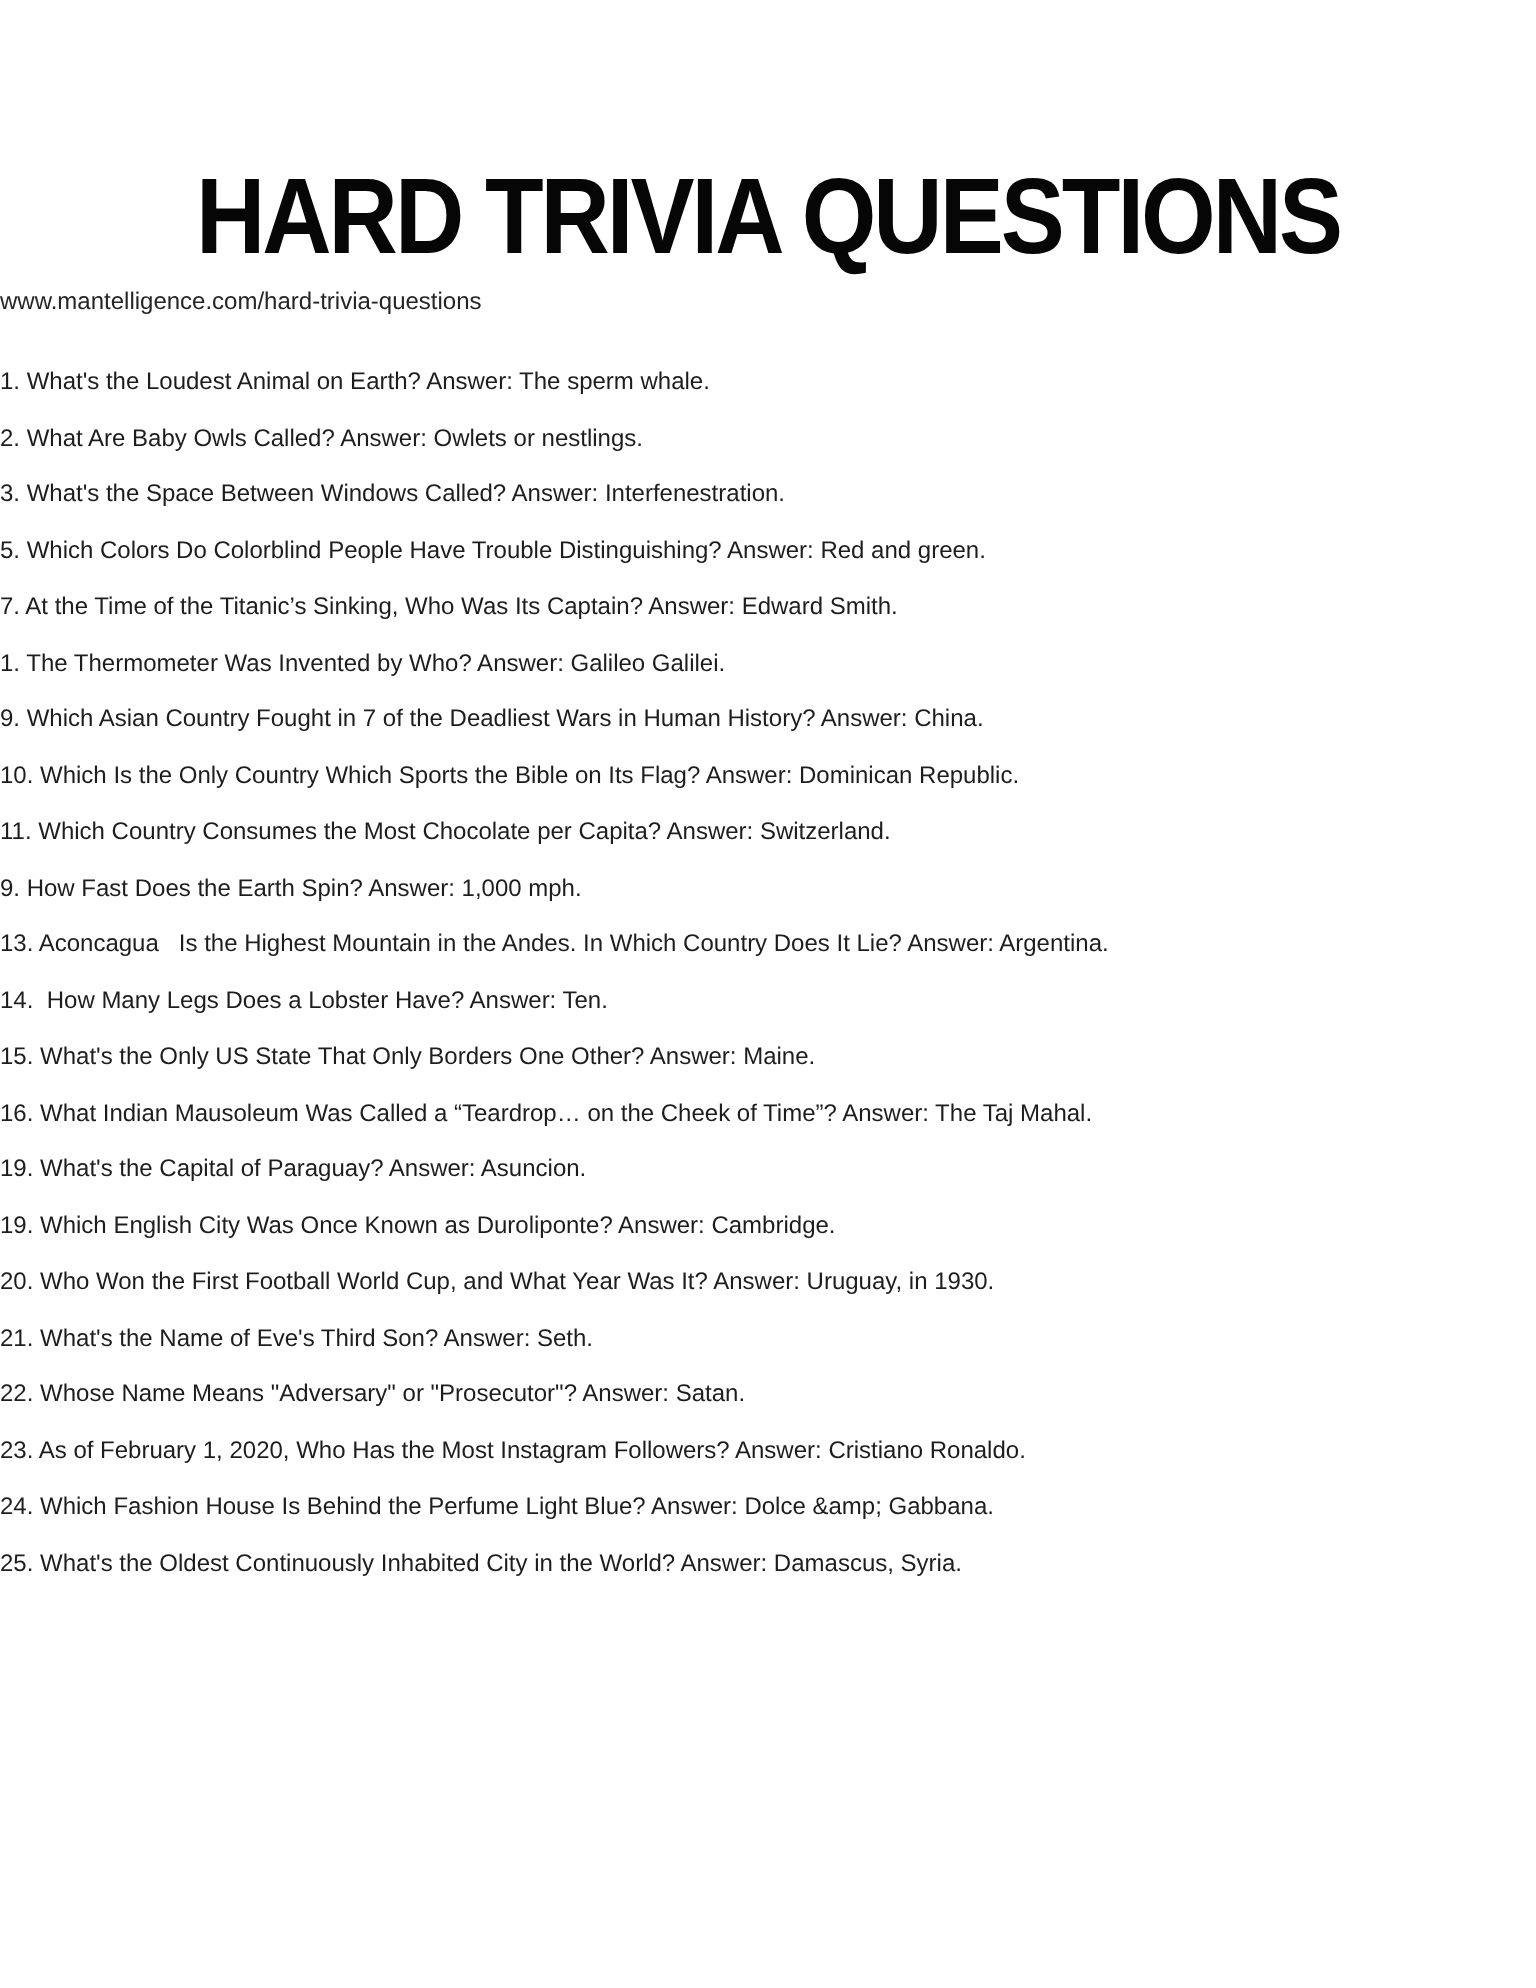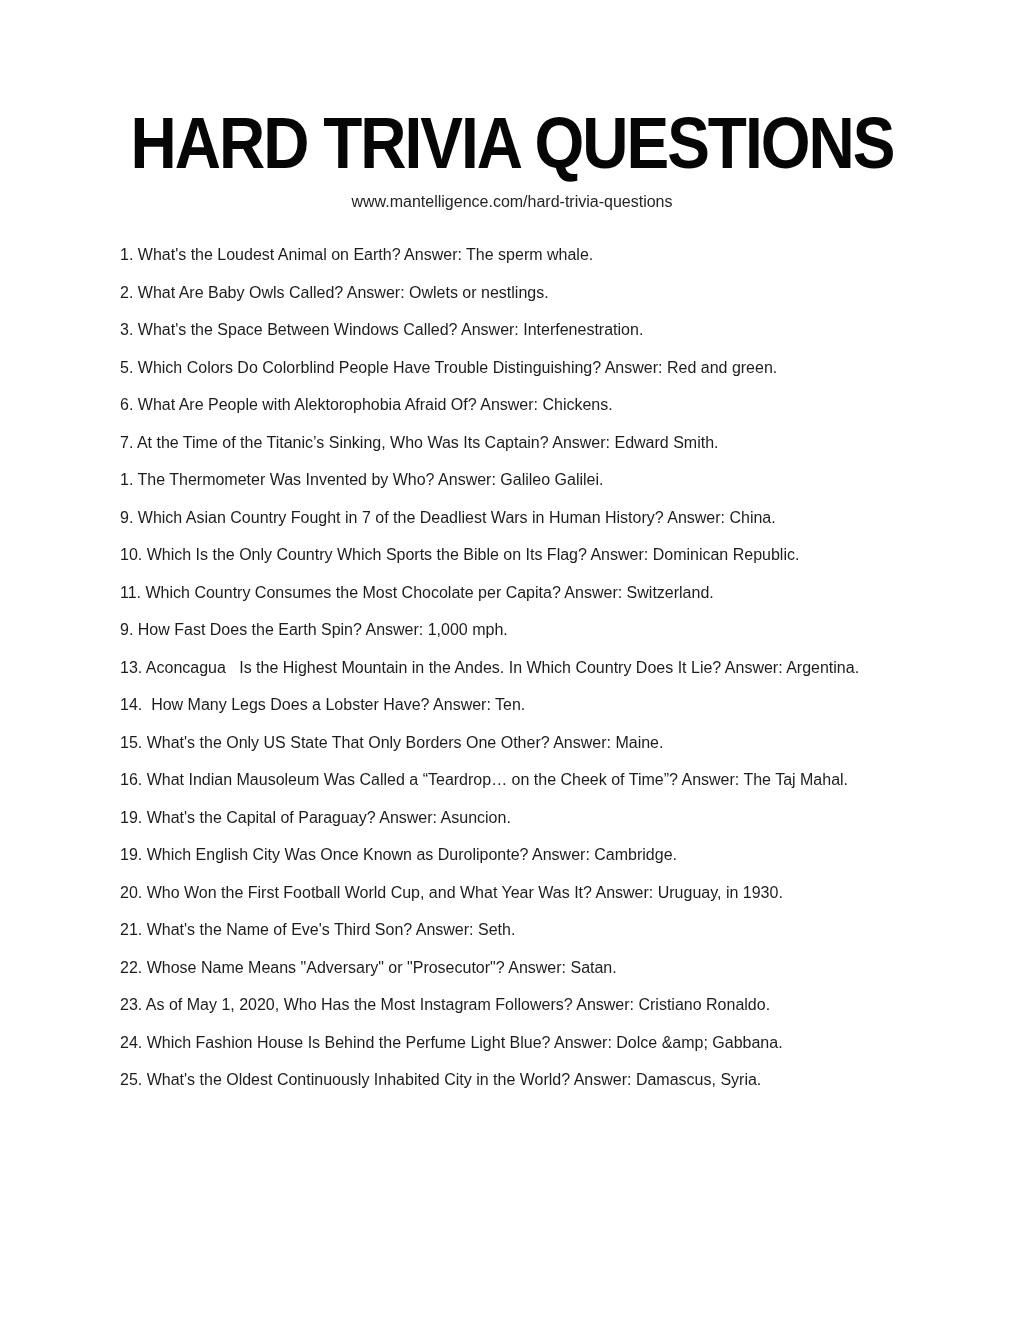--- a/index.html
+++ b/index.html
@@ -35,7 +35,6 @@
   }
   .site-url {
     margin-top: 21px;
-    text-align: center;
     font-size: 16px;
     font-weight: 400;
     color: #252525;

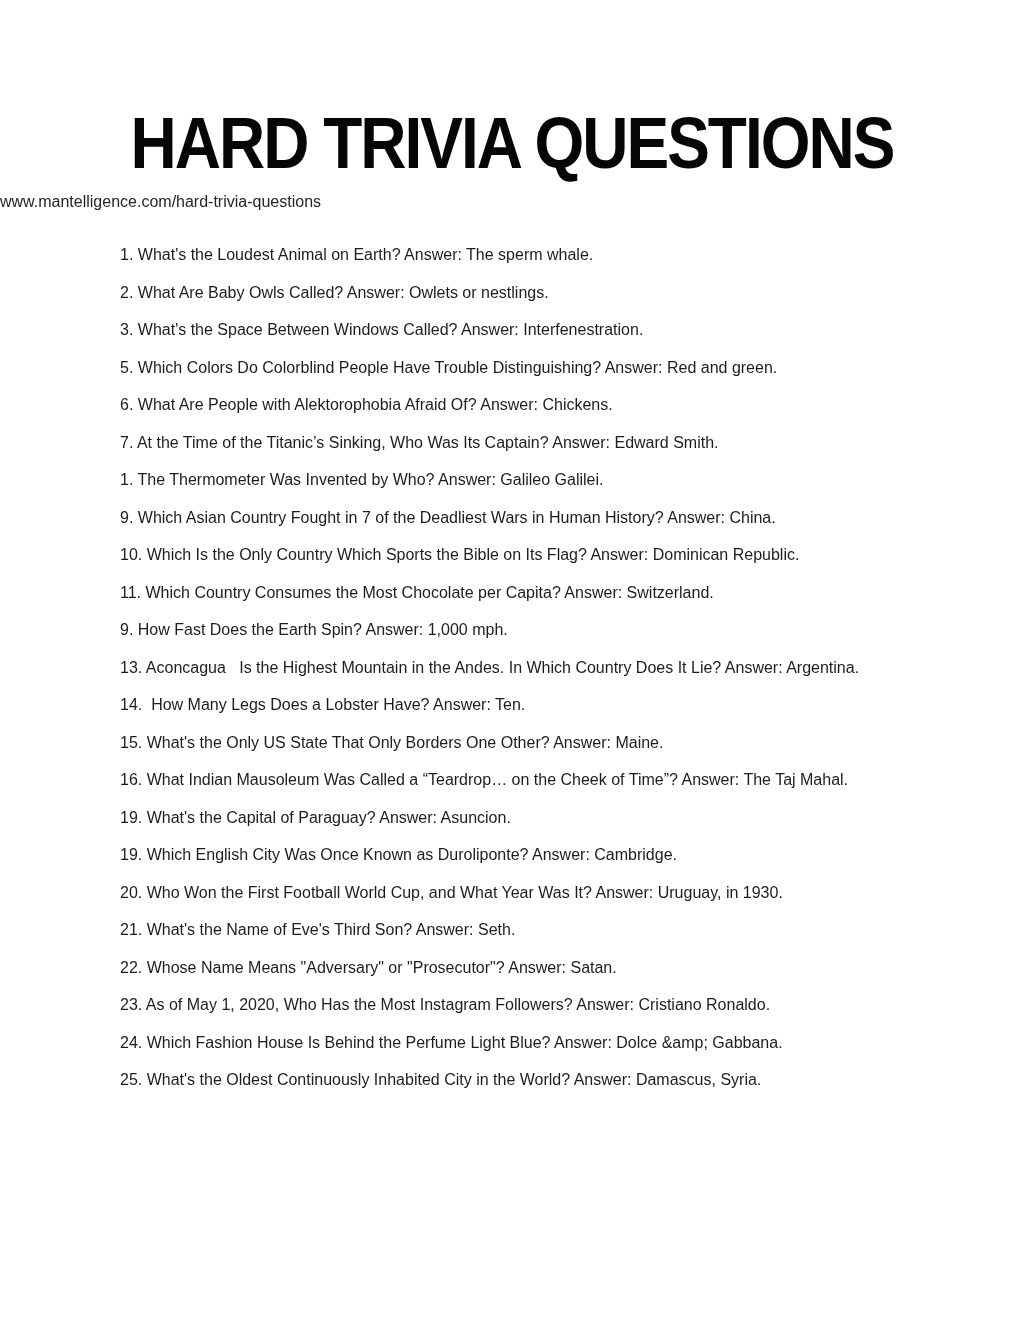--- a/index.html
+++ b/index.html
@@ -41,7 +41,6 @@
   }
   .questions {
     margin-top: 33px;
-    padding-left: 120px;
     padding-right: 100px;
   }
   .question {

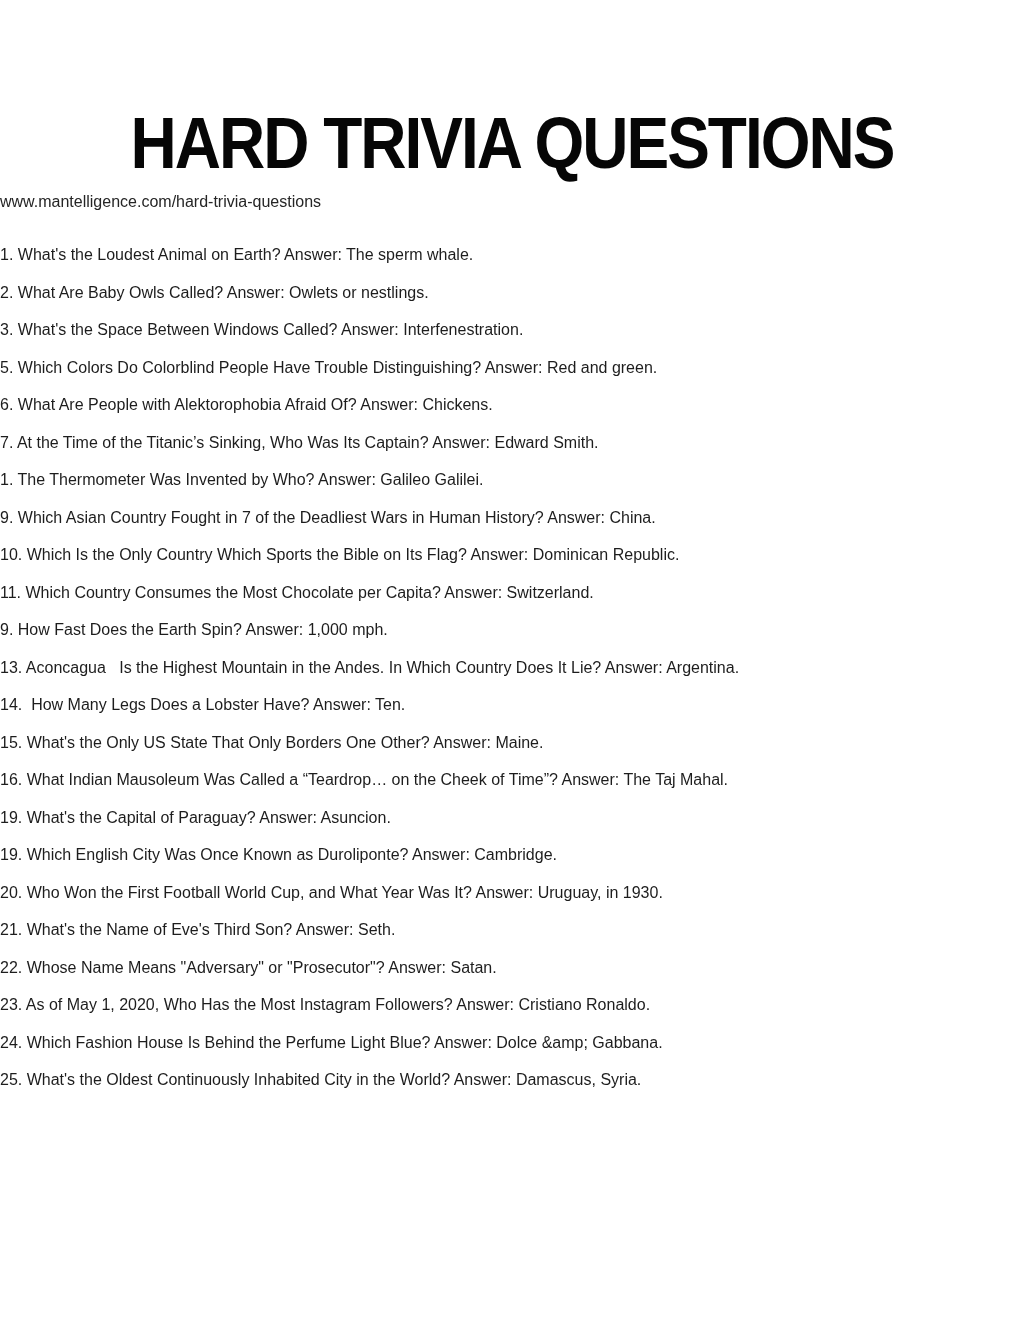--- a/index.html
+++ b/index.html
@@ -66,7 +66,6 @@
       <p class="question">2. What Are Baby Owls Called? Answer: Owlets or nestlings.</p>
       <p class="question">3. What's the Space Between Windows Called? Answer: Interfenestration.</p>
       <p class="question">5. Which Colors Do Colorblind People Have Trouble Distinguishing? Answer: Red and green.</p>
-      <p class="question">6. What Are People with Alektorophobia Afraid Of? Answer: Chickens.</p>
       <p class="question">7. At the Time of the Titanic’s Sinking, Who Was Its Captain? Answer: Edward Smith.</p>
       <p class="question">1. The Thermometer Was Invented by Who? Answer: Galileo Galilei.</p>
       <p class="question">9. Which Asian Country Fought in 7 of the Deadliest Wars in Human History? Answer: China.</p>

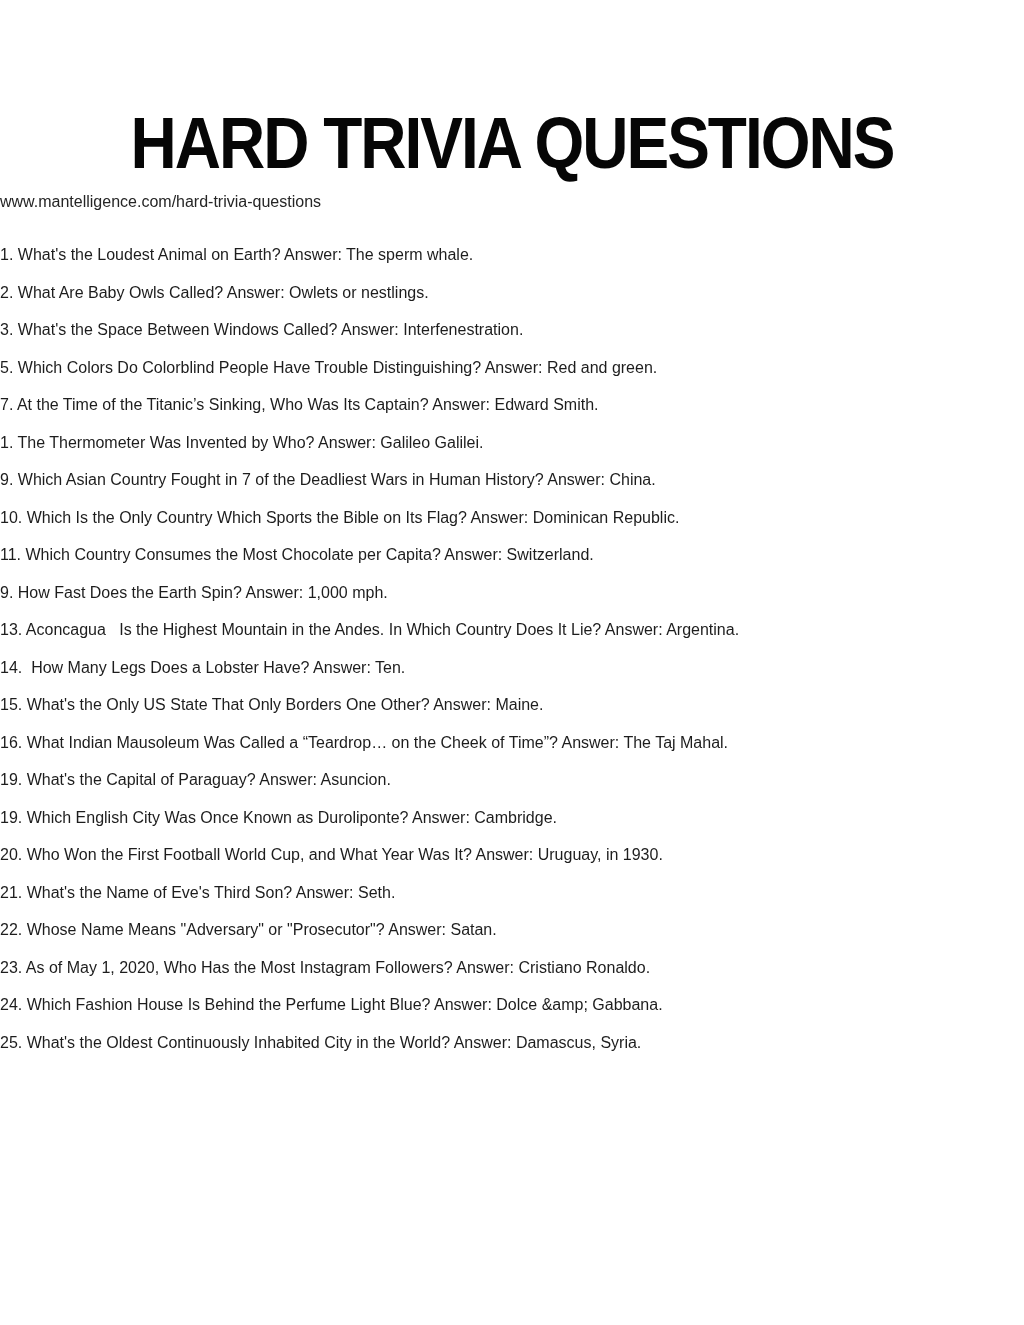--- a/index.html
+++ b/index.html
@@ -81,7 +81,7 @@
       <p class="question">20. Who Won the First Football World Cup, and What Year Was It? Answer: Uruguay, in 1930.</p>
       <p class="question">21. What's the Name of Eve's Third Son? Answer: Seth.</p>
       <p class="question">22. Whose Name Means "Adversary" or "Prosecutor"? Answer: Satan.</p>
-      <p class="question">23. As of May 1, 2020, Who Has the Most Instagram Followers? Answer: Cristiano Ronaldo.</p>
+      <p class="question">23. As of February 1, 2020, Who Has the Most Instagram Followers? Answer: Cristiano Ronaldo.</p>
       <p class="question">24. Which Fashion House Is Behind the Perfume Light Blue? Answer: Dolce &amp;amp; Gabbana.</p>
       <p class="question">25. What's the Oldest Continuously Inhabited City in the World? Answer: Damascus, Syria.</p>
     </div>

